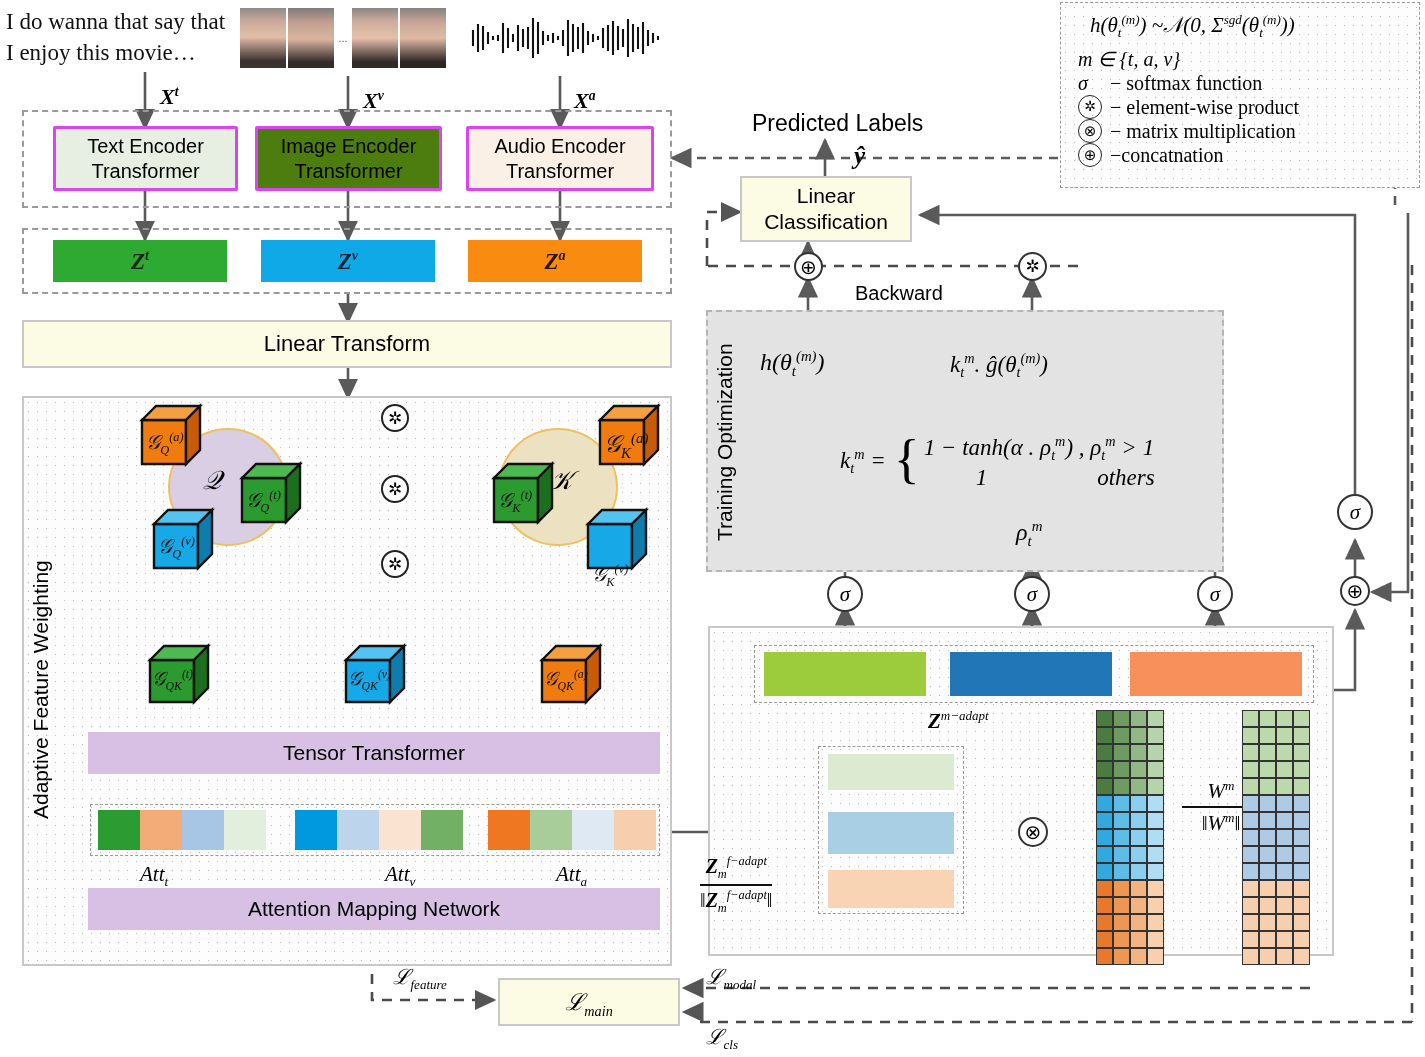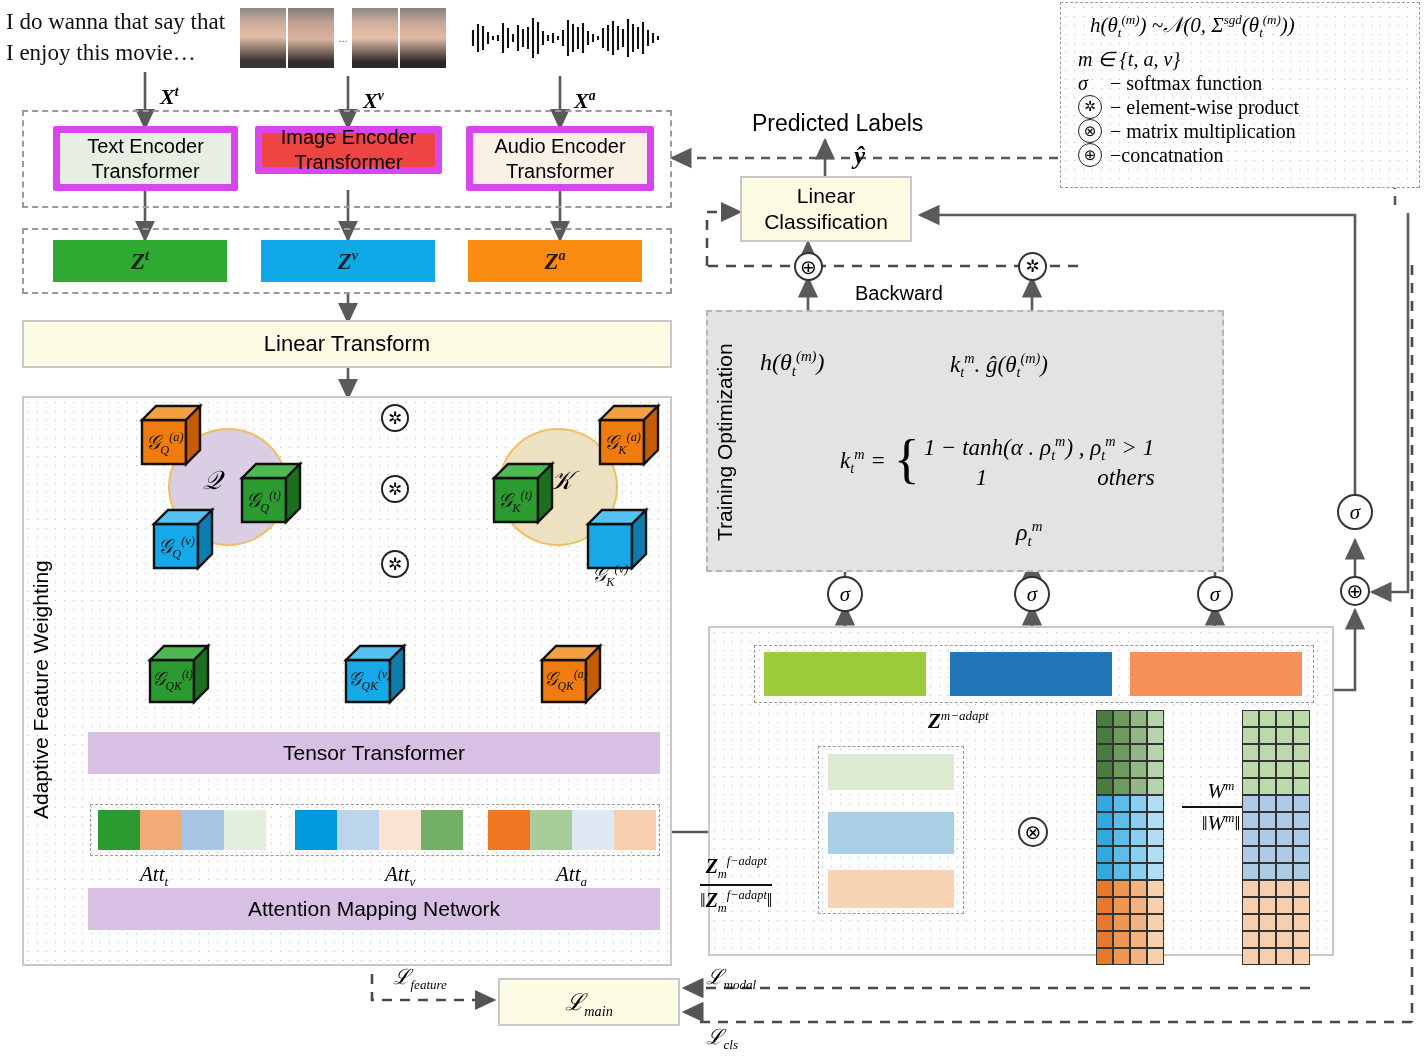--- a/index.html
+++ b/index.html
@@ -17,7 +17,7 @@
   .dashgrey{border:2px dashed #9a9a9a;}
   .solidgrey{border:2px solid #c8c8c8;}
   svg{position:absolute;left:0;top:0;overflow:visible;pointer-events:none;}
-  .encoder{border:7px solid #d946ef;border-radius:2px;}
+  .encoder{border:3px solid #d946ef;border-radius:2px;}
   .vbar{writing-mode:vertical-rl;transform:rotate(180deg);}
   sup,sub{font-size:.62em;}
 </style>

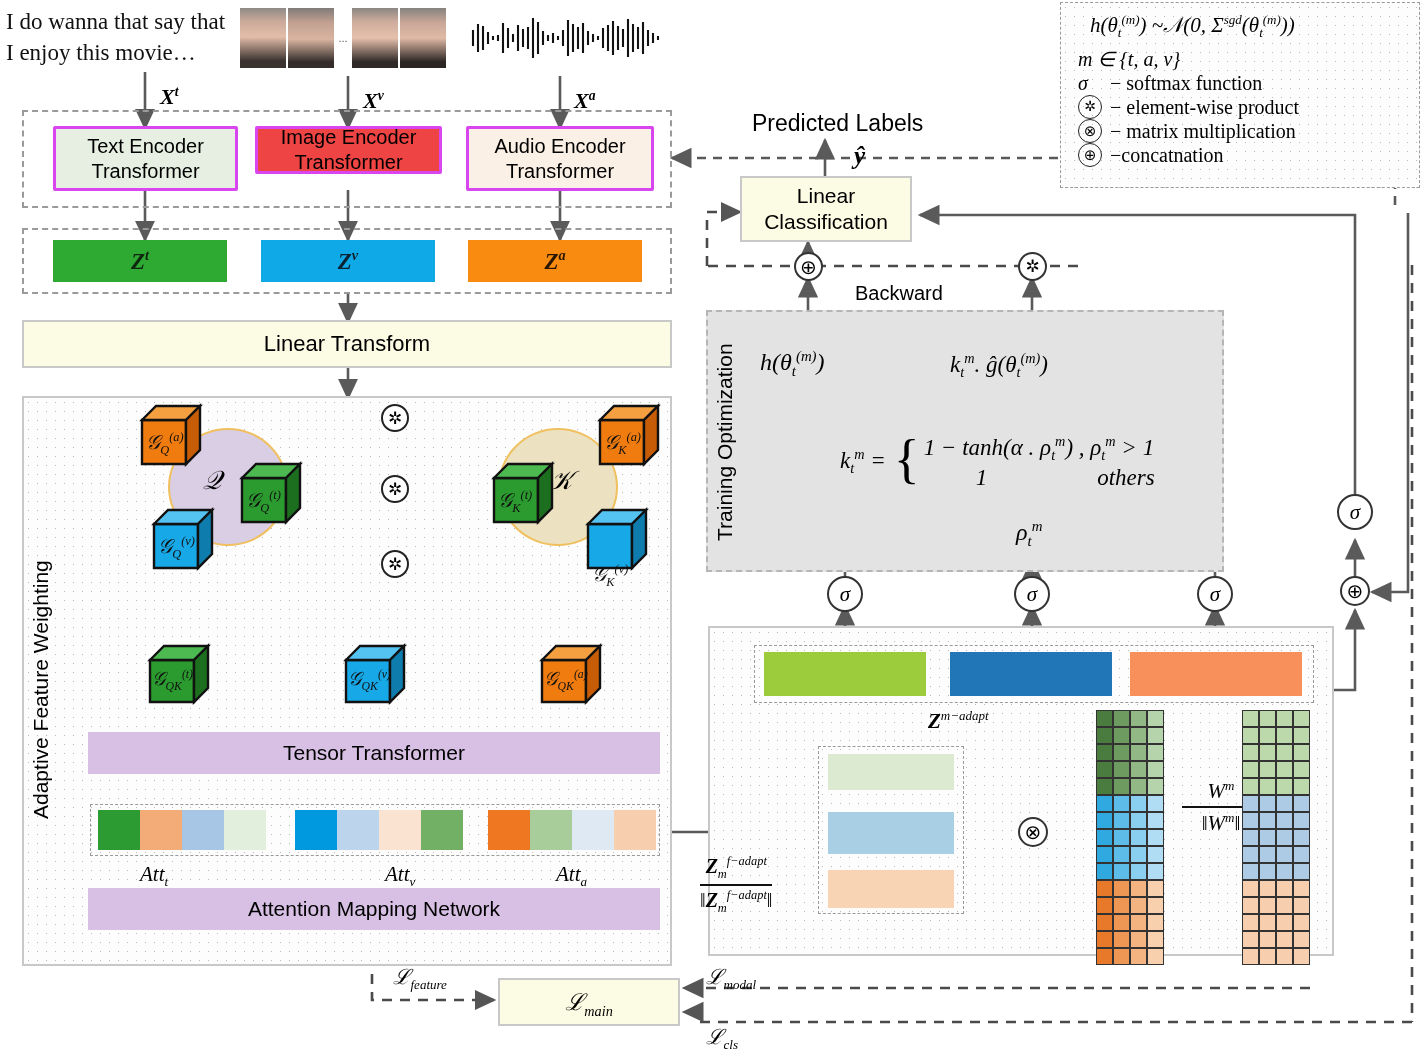--- a/index.html
+++ b/index.html
@@ -200,7 +200,7 @@
   <div class="abs ctr encoder" style="left:53px;top:126px;width:185px;height:65px;background:#e6efe1;font-size:20px;line-height:25px;">
     <div><span>Text Encoder</span><br><span>Transformer</span></div>
   </div>
-  <div class="abs ctr encoder" style="left:255px;top:126px;width:187px;height:48px;background:#ef4444;font-size:20px;line-height:25px;">
+  <div class="abs ctr encoder" style="left:255px;top:126px;width:187px;height:65px;background:#4d7c0f;font-size:20px;line-height:25px;">
     <div><span>Image Encoder</span><br><span>Transformer</span></div>
   </div>
   <div class="abs ctr encoder" style="left:466px;top:126px;width:188px;height:65px;background:#fbf0e6;font-size:20px;line-height:25px;">

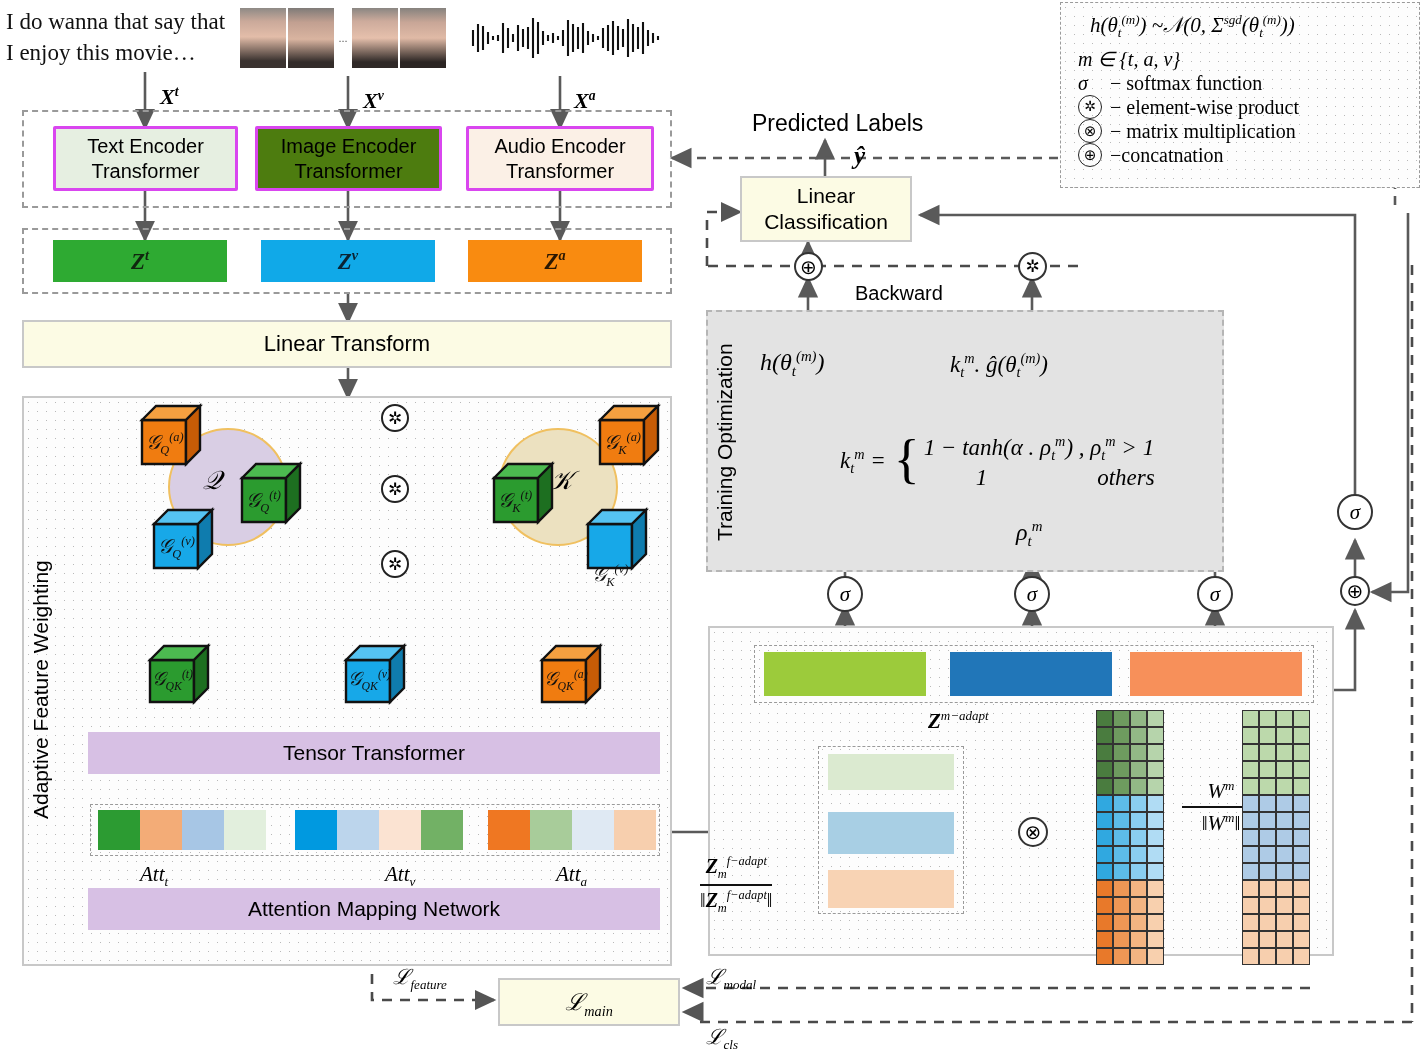--- a/index.html
+++ b/index.html
@@ -262,7 +262,7 @@
         <polygon points="2,16 16,2 60,2 46,16" fill="#f5a040" stroke="#111" stroke-width="2.4"></polygon>
         <polygon points="46,16 60,2 60,46 46,60" fill="#c65c06" stroke="#111" stroke-width="2.4"></polygon>
       </svg>
-    <div class="abs serif it" style="left:6px;top:26px;font-size:20px;color:#111;"><span>𝒢</span><sub>K</sub><sup>(a)</sup></div>
+    <div class="abs serif it" style="left:6px;top:26px;font-size:24px;color:#111;"><span>𝒢</span><sub>K</sub><sup>(a)</sup></div>
   </div>
   <div class="abs" style="left:492px;top:462px;">
     <svg width="66" height="64">

